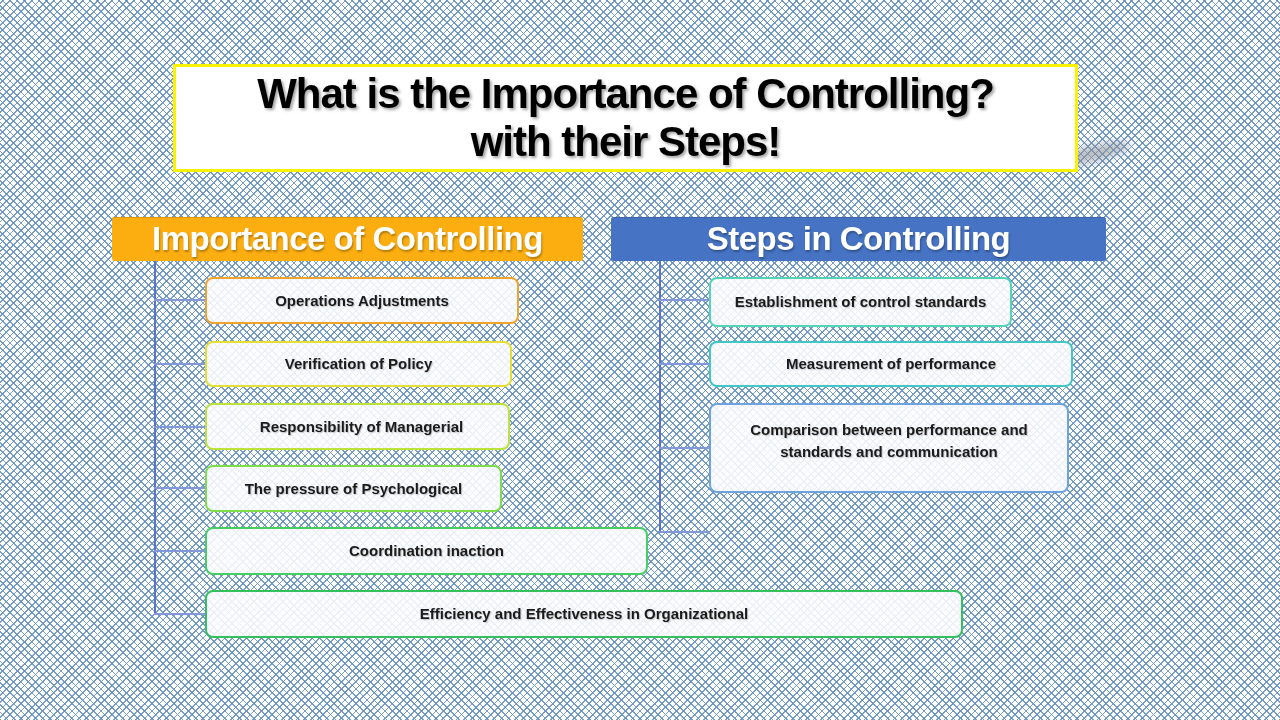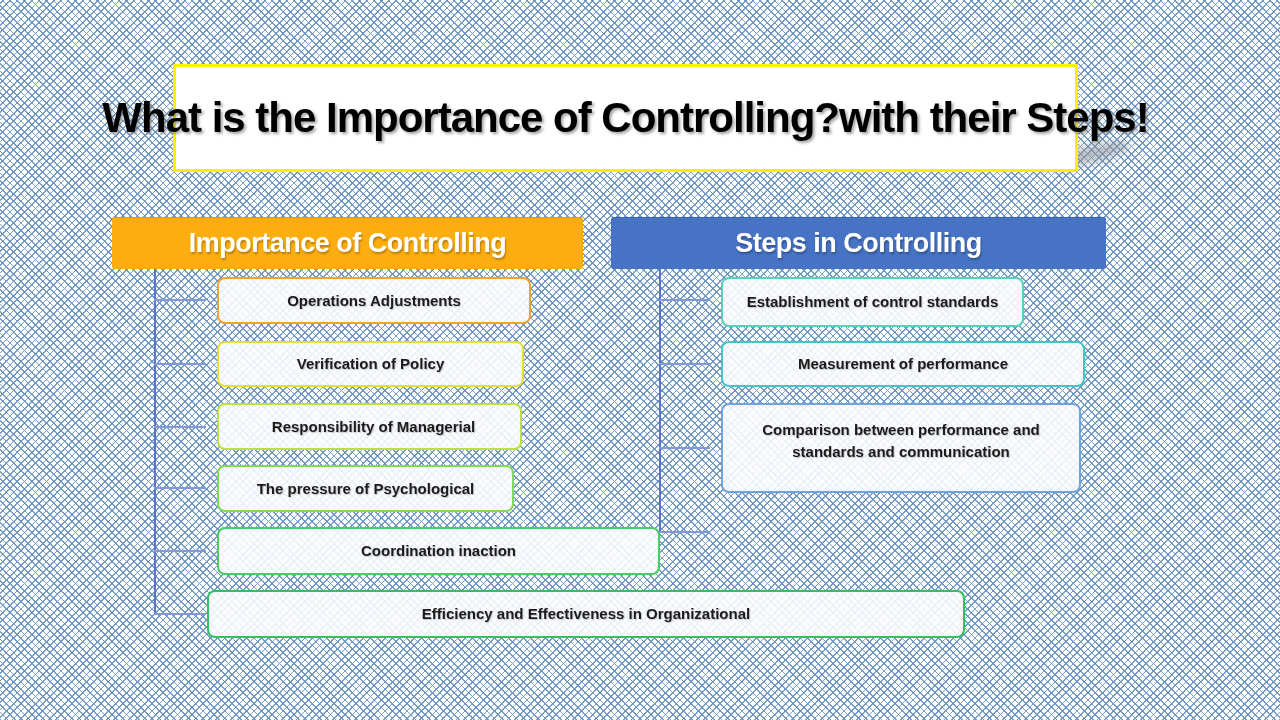--- a/index.html
+++ b/index.html
@@ -17,7 +17,7 @@
   .title-box{
     position:absolute;left:173px;top:64px;width:905px;height:108px;
     box-sizing:border-box;background:#ffffff;border:3px solid #FBF200;
-    display:flex;flex-direction:row;align-items:center;justify-content:center;
+    display:flex;flex-direction:column;align-items:center;justify-content:center;
     z-index:3;
   }
   .title-line{

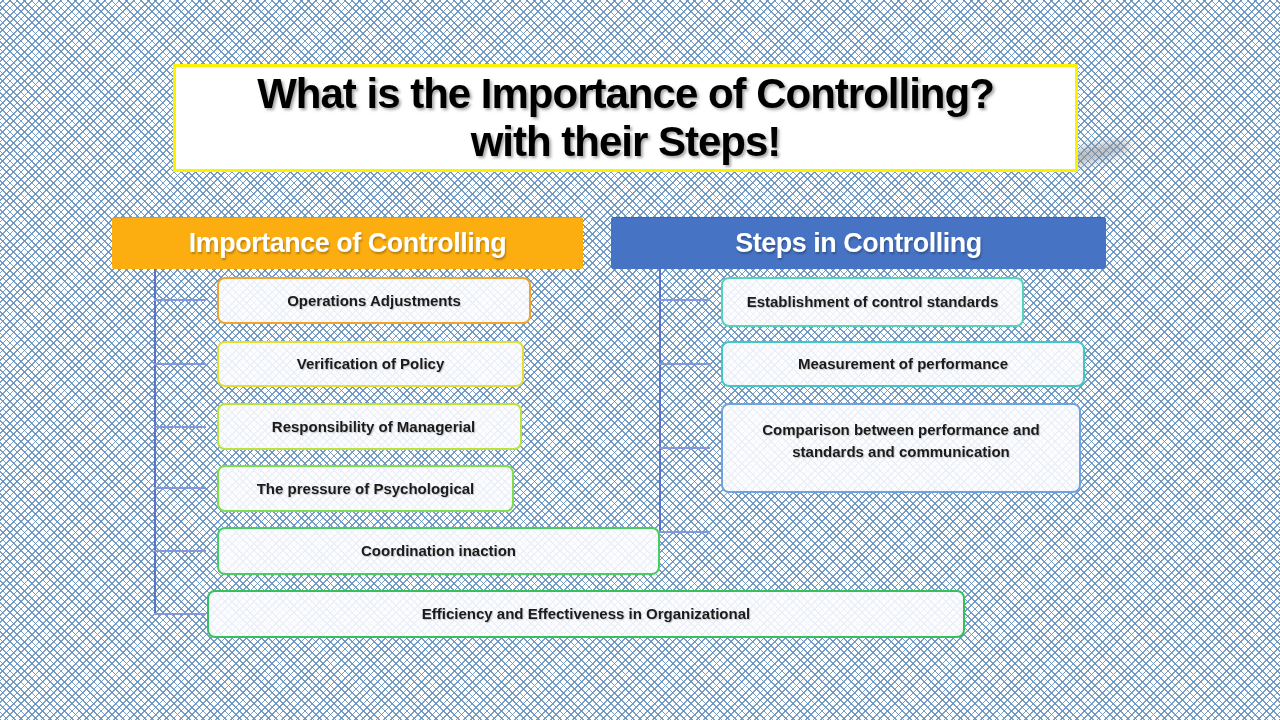--- a/index.html
+++ b/index.html
@@ -33,9 +33,9 @@
 
   
   .col-header{
-    position:absolute;height:52px;border-radius:3px;box-sizing:border-box;
+    position:absolute;height:44px;border-radius:3px;box-sizing:border-box;
     display:flex;align-items:center;justify-content:center;
-    color:#fff;font-size:27px;font-weight:bold;letter-spacing:-0.5px;
+    color:#fff;font-size:33px;font-weight:bold;letter-spacing:-0.5px;
     text-shadow:1px 2px 2px rgba(0,0,0,0.28);
     box-shadow:inset 0 1px 0 rgba(0,0,0,0.12);
     z-index:2;

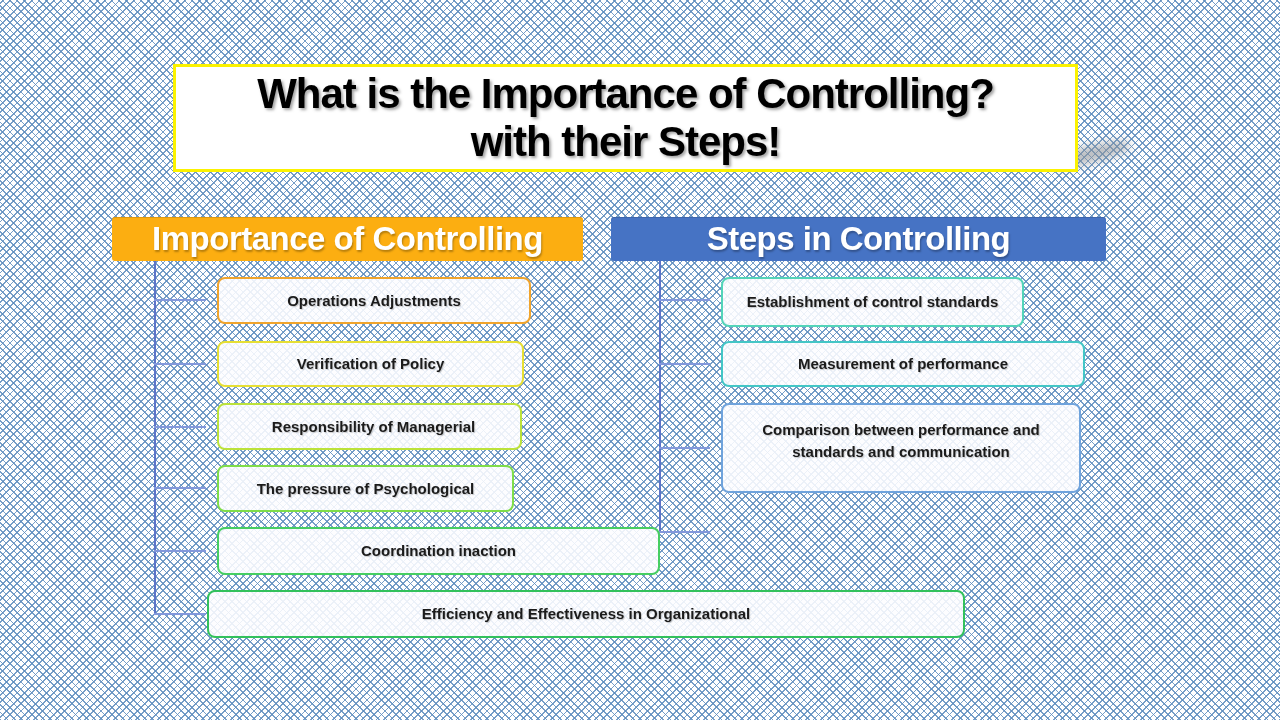--- a/index.html
+++ b/index.html
@@ -61,7 +61,6 @@
     background:rgba(253,253,255,0.88);
     display:flex;align-items:center;justify-content:center;text-align:center;
     z-index:1;
-    margin-left:12px;
   }
   .item-label{
     font-size:15px;font-weight:bold;color:#1b1b1b;line-height:1.45;

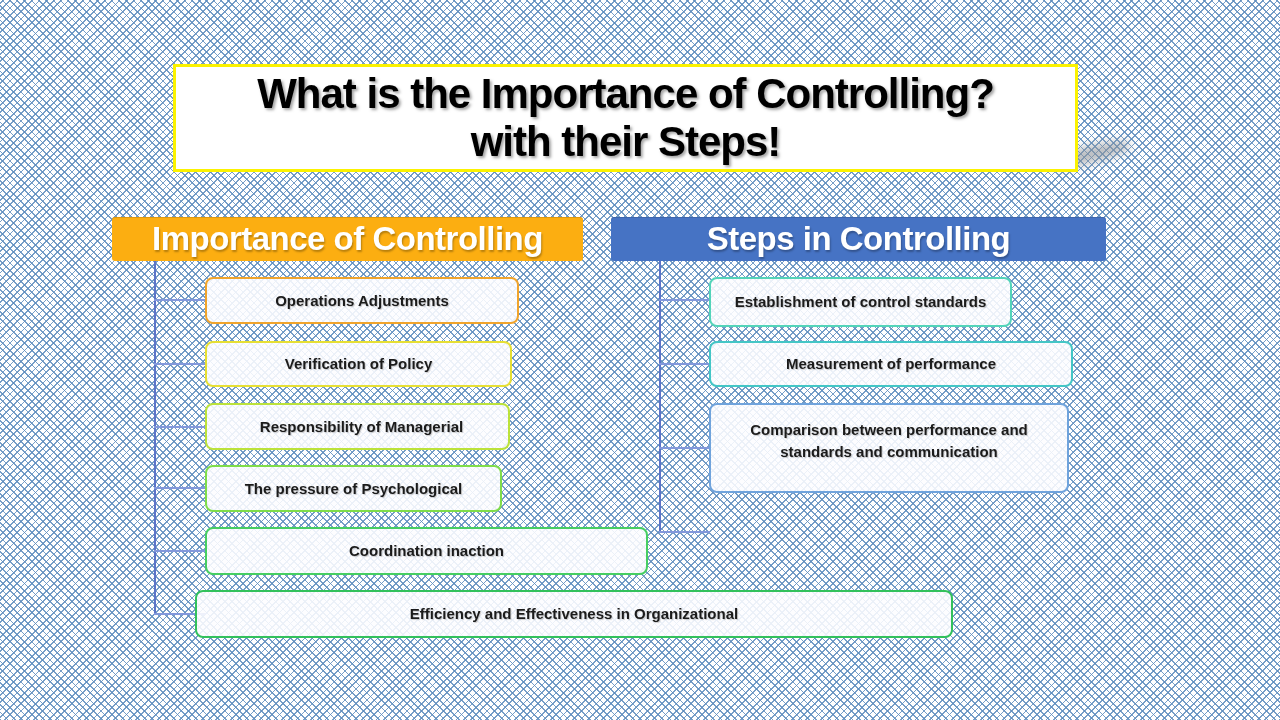--- a/index.html
+++ b/index.html
@@ -71,7 +71,7 @@
   .l3{left:205px;top:403px;width:305px;height:47px;padding-left:8px;}
   .l4{left:205px;top:465px;width:297px;height:47px;}
   .l5{left:205px;top:527px;width:443px;height:48px;}
-  .l6{left:195px;top:590px;width:758px;height:48px;}
+  .l6{left:205px;top:590px;width:758px;height:48px;}
   .r1{left:709px;top:277px;width:303px;height:50px;}
   .r2{left:709px;top:341px;width:364px;height:46px;}
   .r3{left:709px;top:403px;width:360px;height:90px;align-items:flex-start;padding-top:14px;}

